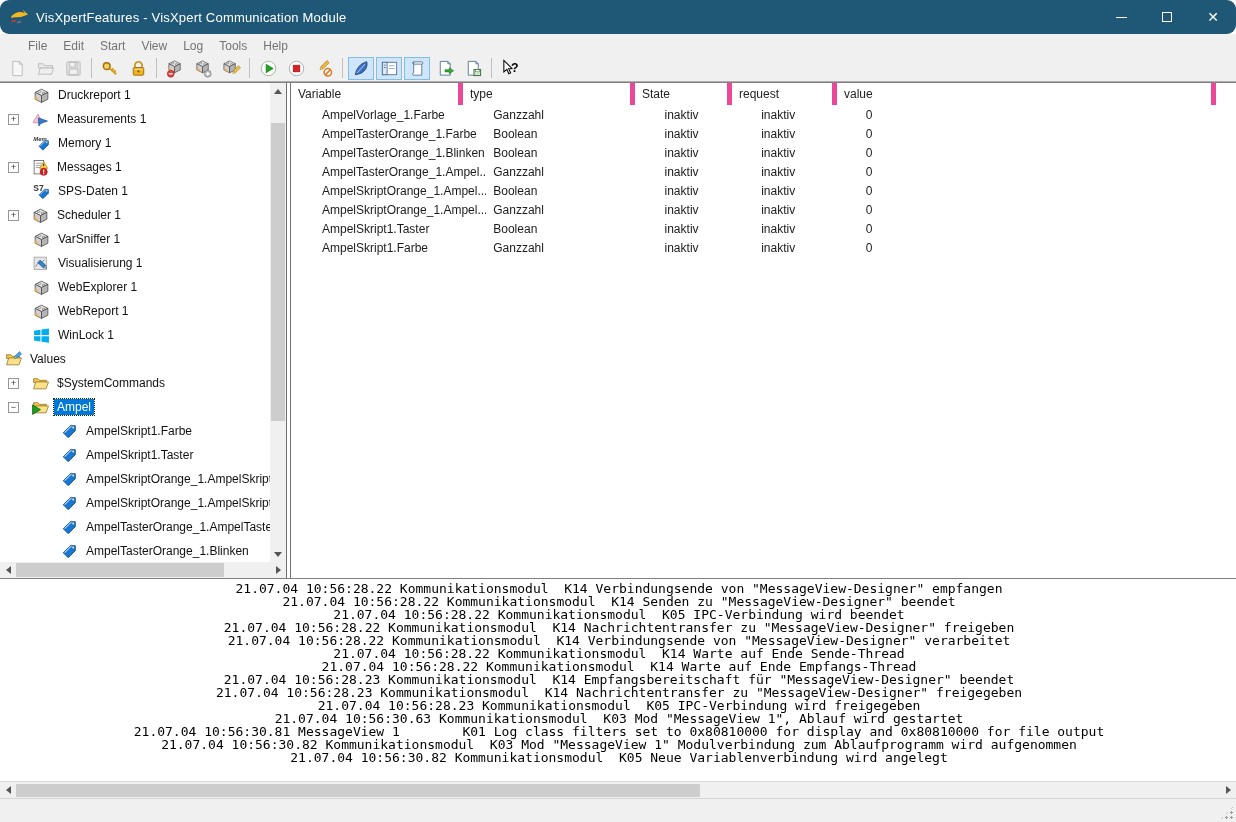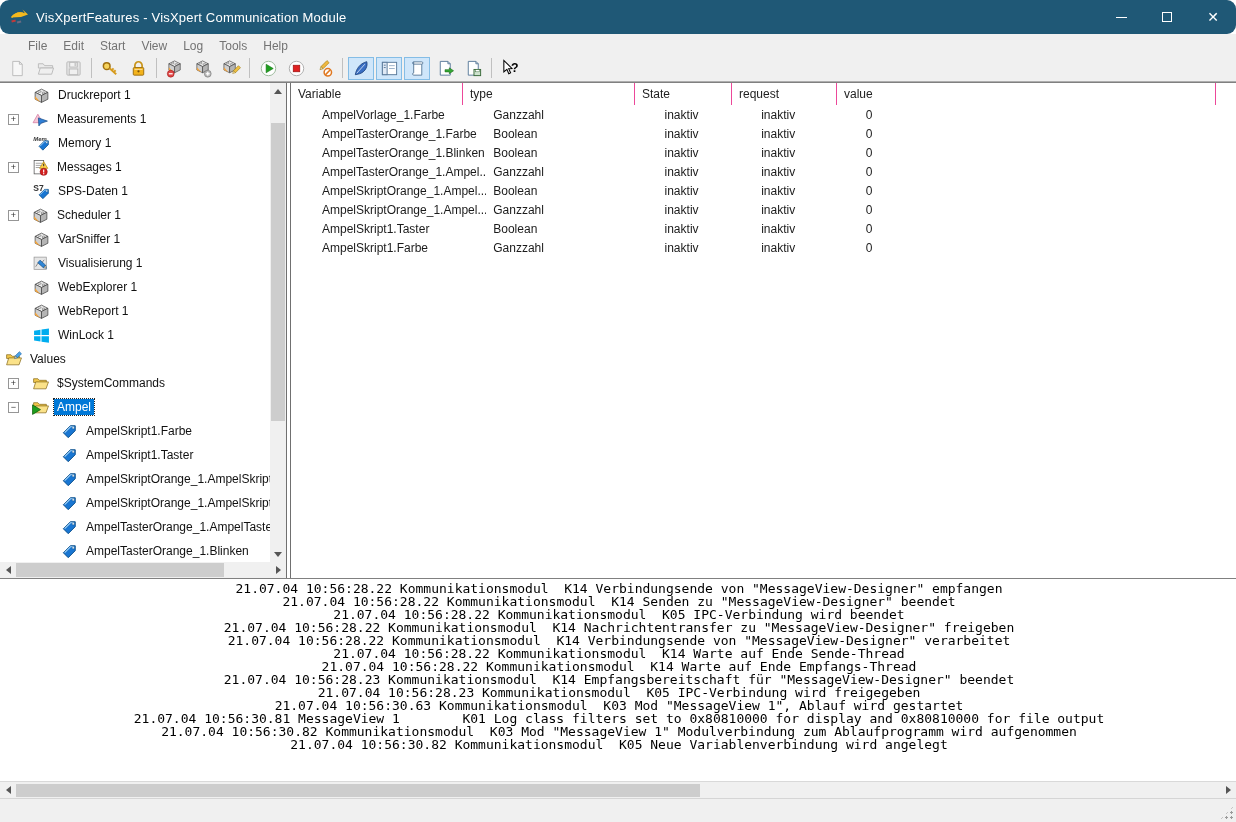--- a/index.html
+++ b/index.html
@@ -55,7 +55,7 @@
   
   .table-panel { flex:1; background:#fff; border-left:1px solid #707070; margin-left:3px; font-size:12px; overflow:hidden; }
   .table-header { display:flex; height:22px; color:#222; }
-  .th { display:flex; align-items:center; padding-left:7px; border-right:1px solid #ec4899; height:100%; }
+  .th { display:flex; align-items:center; padding-left:7px; border-right:5px solid #ec4899; height:100%; }
   .tr { display:flex; height:19px;margin-left:24px; }
   .td { display:flex; align-items:center; padding-left:7px; overflow:hidden; white-space:nowrap; color:#1b1b1b; }
 

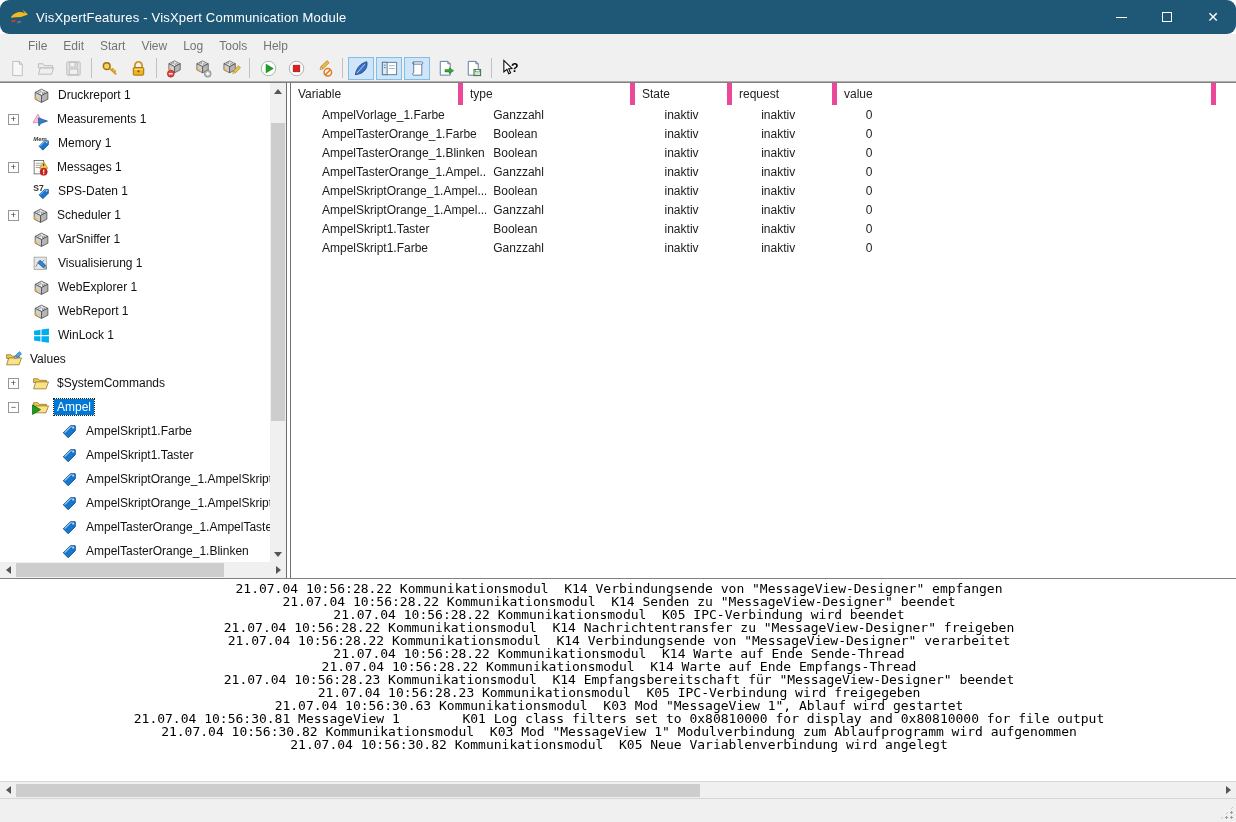--- a/index.html
+++ b/index.html
@@ -661,6 +661,7 @@
       <div class="log-line">21.07.04 10:56:28.22 Kommunikationsmodul  K14 Warte auf Ende Sende-Thread</div>
       <div class="log-line">21.07.04 10:56:28.22 Kommunikationsmodul  K14 Warte auf Ende Empfangs-Thread</div>
       <div class="log-line">21.07.04 10:56:28.23 Kommunikationsmodul  K14 Empfangsbereitschaft für "MessageView-Designer" beendet</div>
+      <div class="log-line">21.07.04 10:56:28.23 Kommunikationsmodul  K14 Nachrichtentransfer zu "MessageView-Designer" freigegeben</div>
       <div class="log-line">21.07.04 10:56:28.23 Kommunikationsmodul  K05 IPC-Verbindung wird freigegeben</div>
       <div class="log-line">21.07.04 10:56:30.63 Kommunikationsmodul  K03 Mod "MessageView 1", Ablauf wird gestartet</div>
       <div class="log-line">21.07.04 10:56:30.81 MessageView 1        K01 Log class filters set to 0x80810000 for display and 0x80810000 for file output</div>

